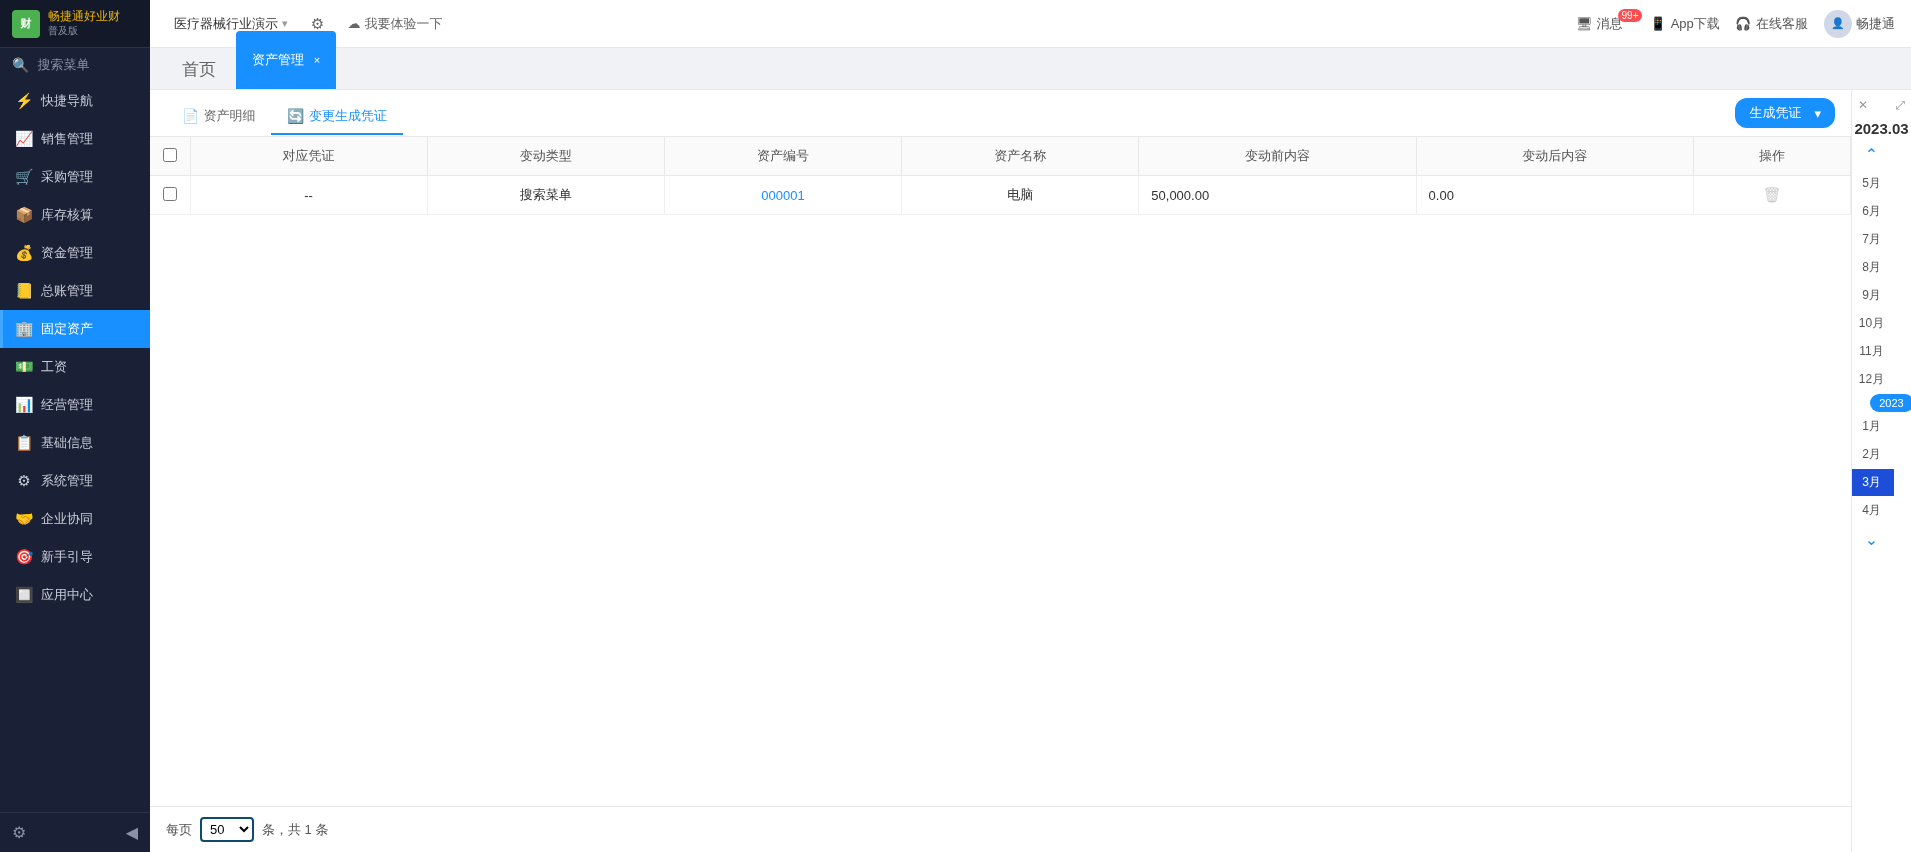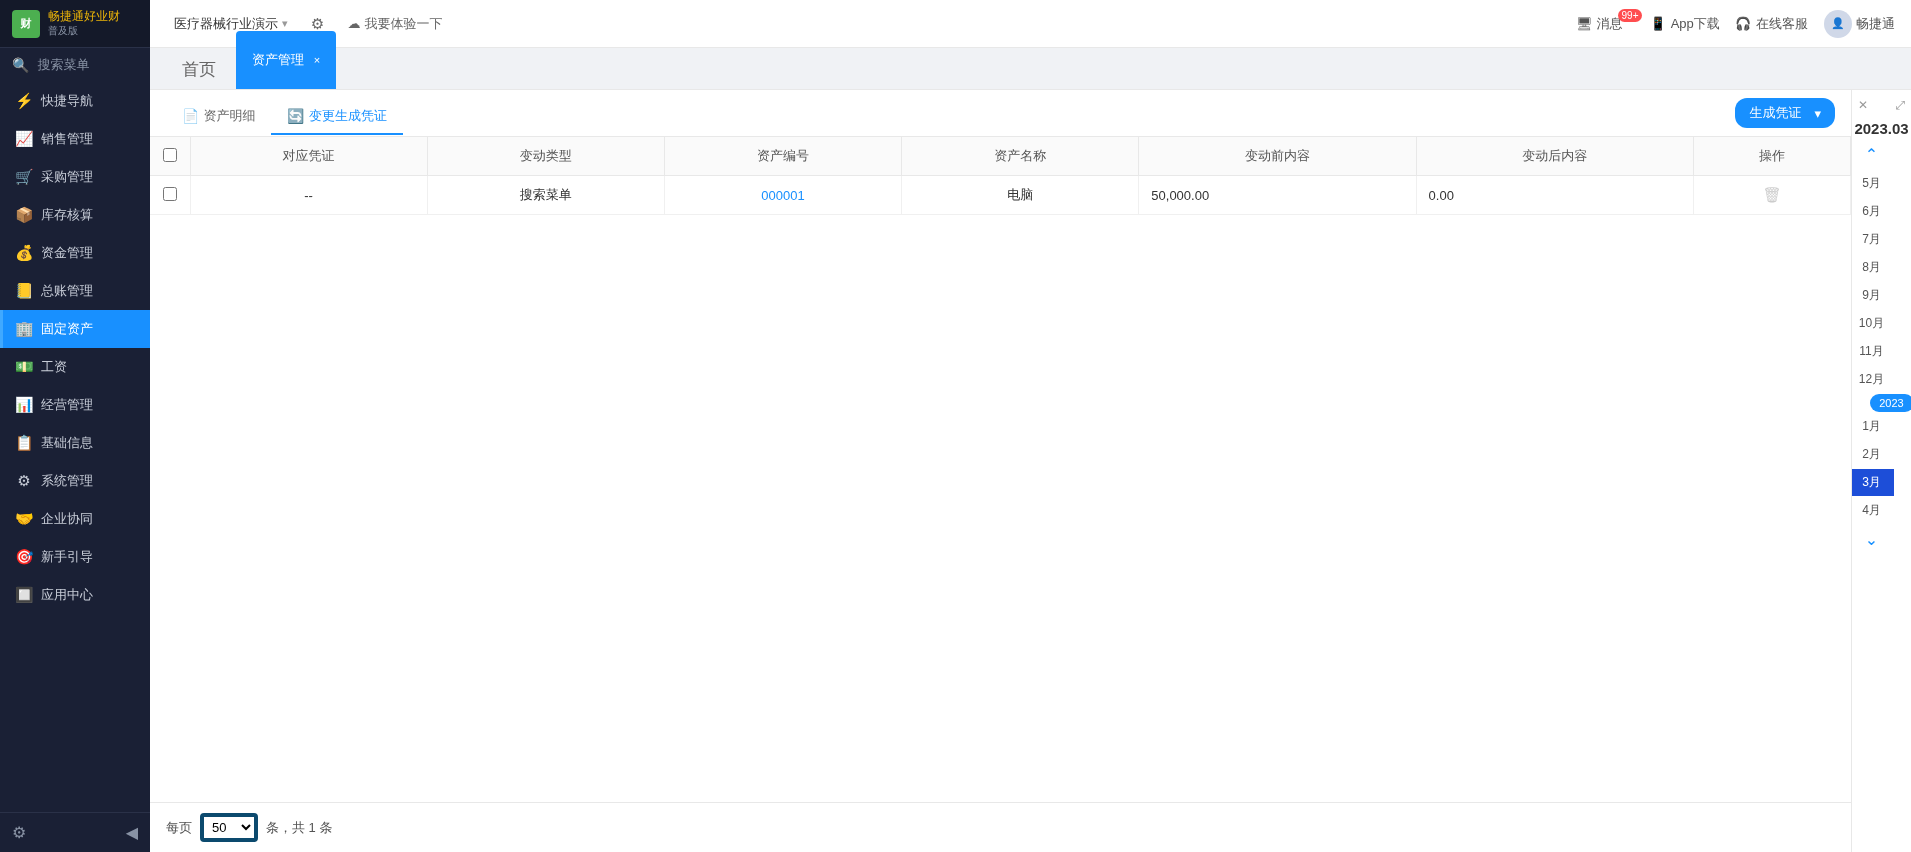--- a/index.html
+++ b/index.html
@@ -257,7 +257,7 @@
       font-size: 13px; color: #555;
     }
     .page-size-select {
-      border: 4px solid #0c4a6e;
+      border: 2px solid #0c4a6e;
       border-radius: 4px;
       padding: 2px 4px;
       font-size: 13px;

